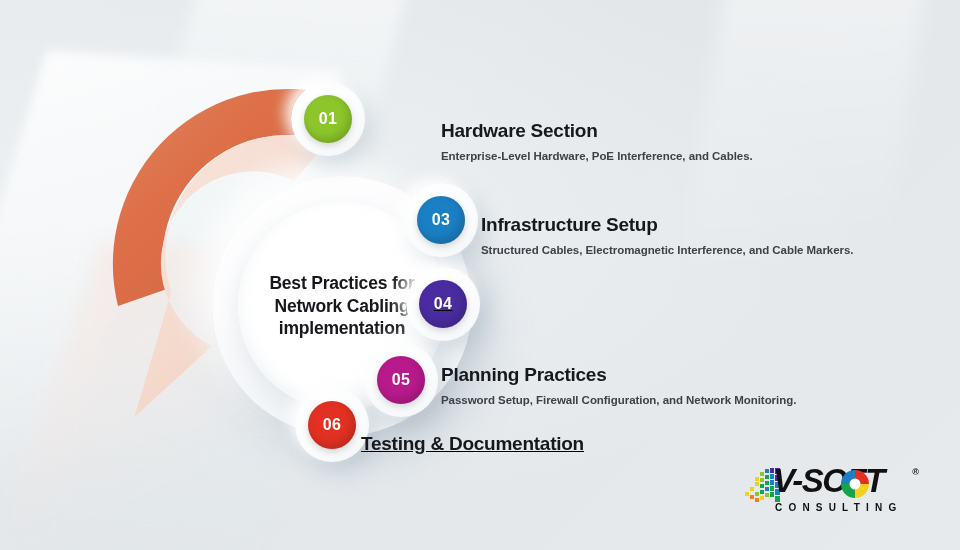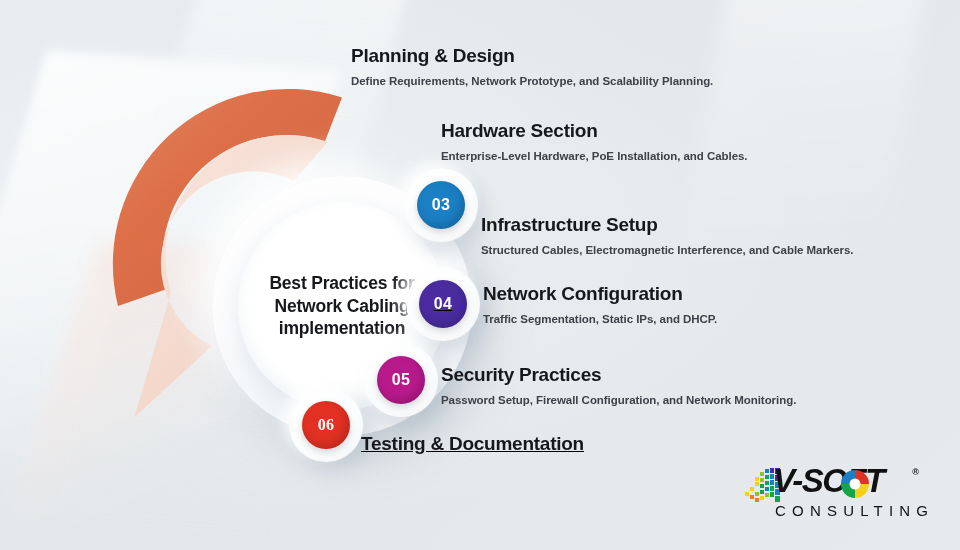--- a/index.html
+++ b/index.html
@@ -242,10 +242,6 @@
     </div>
   </div>
 
-  <div class="item-text" style="left:351px; top:45px;">
-    <div class="item-title">Planning &amp; Design</div>
-    <div class="item-desc nowrap">Define Requirements, Network Prototype, and Scalability Planning.</div>
-  </div>
 
   <div class="item-text" style="left:441px; top:120px;">
     <div class="item-title">Hardware Section</div>

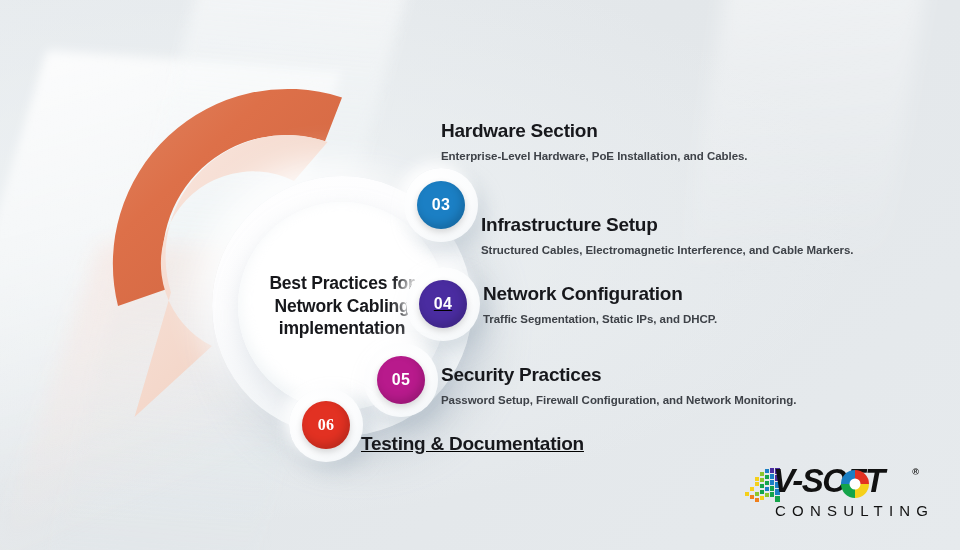--- a/index.html
+++ b/index.html
@@ -221,6 +221,11 @@
     </div>
   </div>
 
+  <div class="badge-wrap" style="left:291px; top:82px;">
+    <div class="badge" style="background: rgb(140, 198, 43);">
+      <span>01</span>
+    </div>
+  </div>
   <div class="badge-wrap" style="left:404px; top:168px;">
     <div class="badge" style="background: rgb(27, 127, 196);">
       <span>03</span>

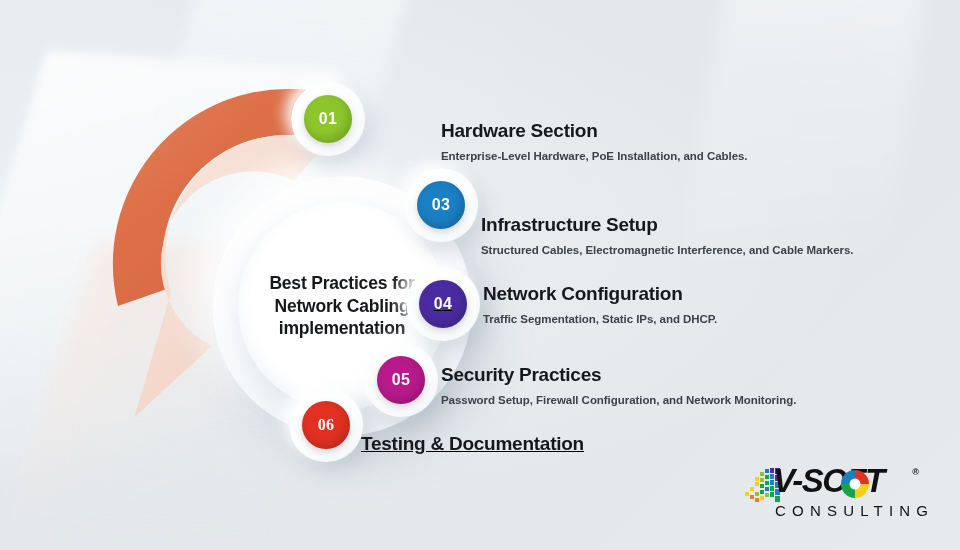--- a/index.html
+++ b/index.html
@@ -250,7 +250,7 @@
 
   <div class="item-text" style="left:441px; top:120px;">
     <div class="item-title">Hardware Section</div>
-    <div class="item-desc nowrap">Enterprise-Level Hardware, PoE Installation, and Cables.</div>
+    <div class="item-desc nowrap">Enterprise-Level Hardware, PoE Interference, and Cables.</div>
   </div>
 
   <div class="item-text" style="left:481px; top:193px;margin-top:21px;">

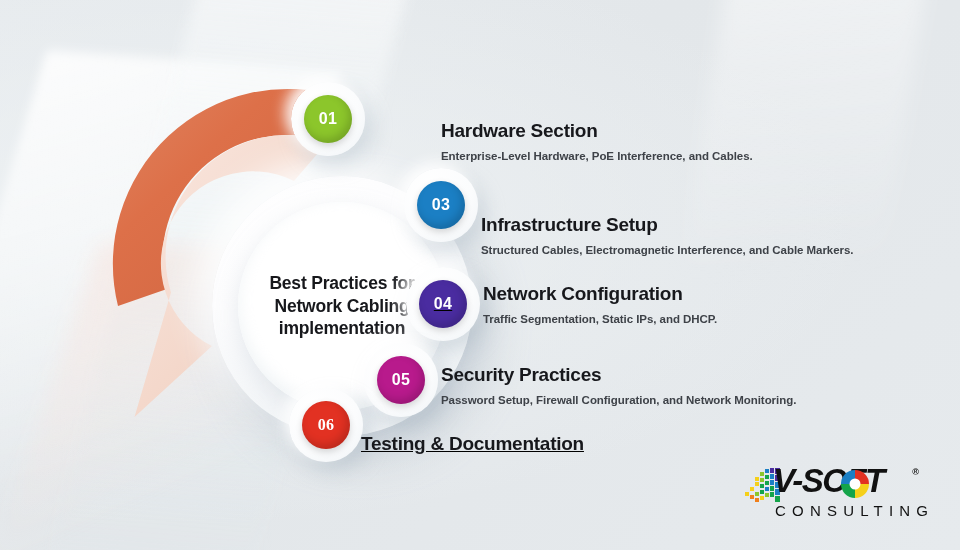--- a/index.html
+++ b/index.html
@@ -226,7 +226,7 @@
       <span>01</span>
     </div>
   </div>
-  <div class="badge-wrap" style="left:404px; top:168px;">
+  <div class="badge-wrap" style="left:404px; top:183px;">
     <div class="badge" style="background: rgb(27, 127, 196);">
       <span>03</span>
     </div>

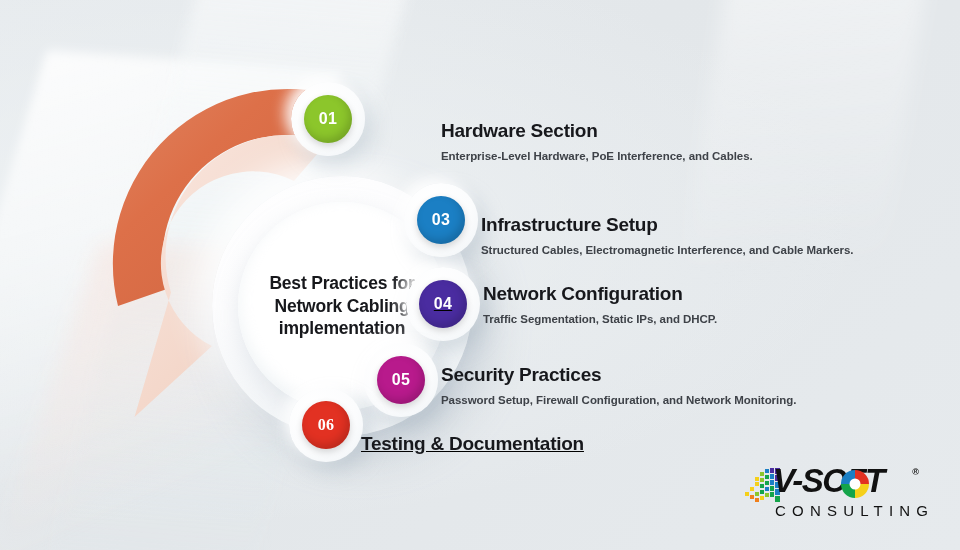--- a/index.html
+++ b/index.html
@@ -258,10 +258,6 @@
     <div class="item-desc nowrap">Structured Cables, Electromagnetic Interference, and Cable Markers.</div>
   </div>
 
-  <div class="item-text" style="left:483px; top:283px;">
-    <div class="item-title">Network Configuration</div>
-    <div class="item-desc nowrap">Traffic Segmentation, Static IPs, and DHCP.</div>
-  </div>
 
   <div class="item-text" style="left:441px; top:364px;">
     <div class="item-title">Security Practices</div>

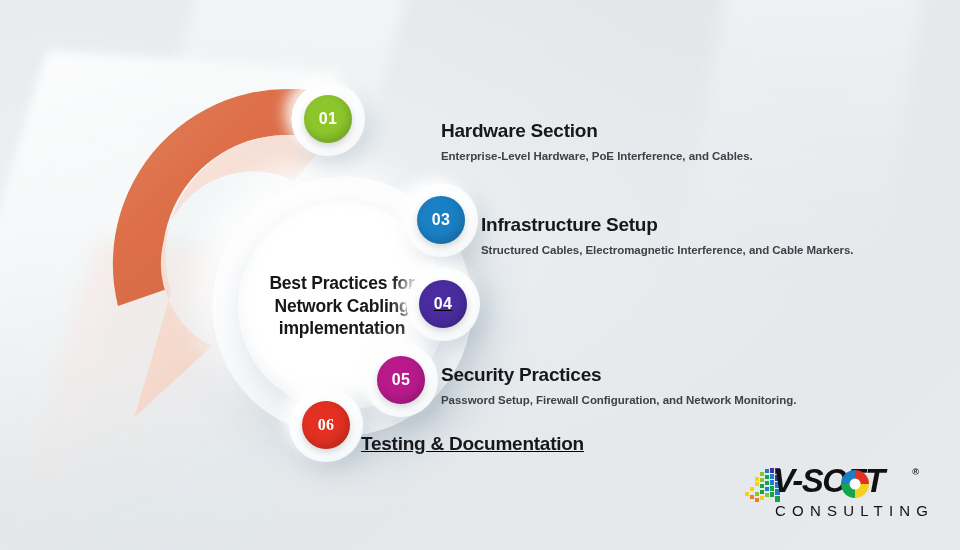--- a/index.html
+++ b/index.html
@@ -260,7 +260,7 @@
 
 
   <div class="item-text" style="left:441px; top:364px;">
-    <div class="item-title">Security Practices</div>
+    <div class="item-title">Planning Practices</div>
     <div class="item-desc nowrap">Password Setup, Firewall Configuration, and Network Monitoring.</div>
   </div>
 

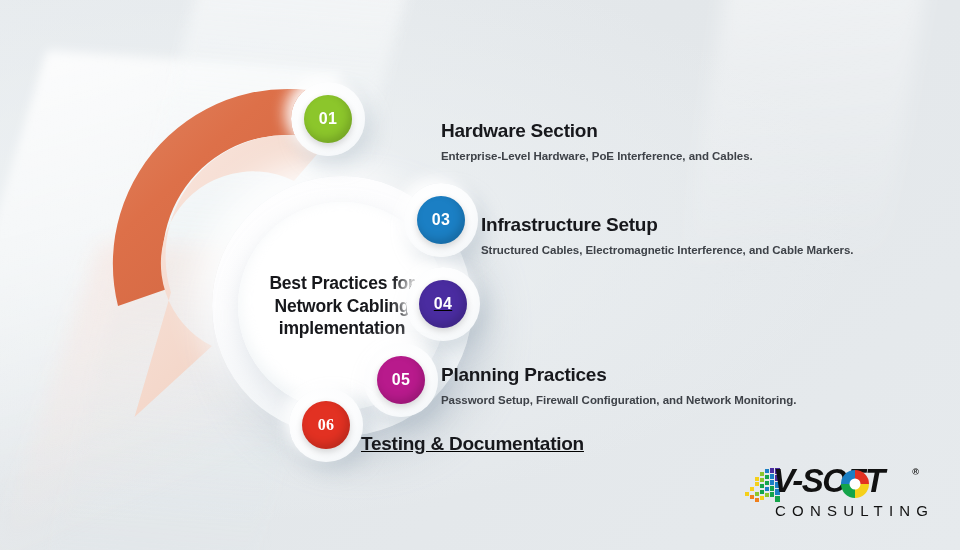--- a/index.html
+++ b/index.html
@@ -241,7 +241,7 @@
       <span>05</span>
     </div>
   </div>
-  <div class="badge-wrap" style="left:289px; top:388px;font-family:Liberation Serif, serif;">
+  <div class="badge-wrap" style="left:295px; top:388px;">
     <div class="badge" style="background: rgb(226, 49, 34);">
       <span>06</span>
     </div>

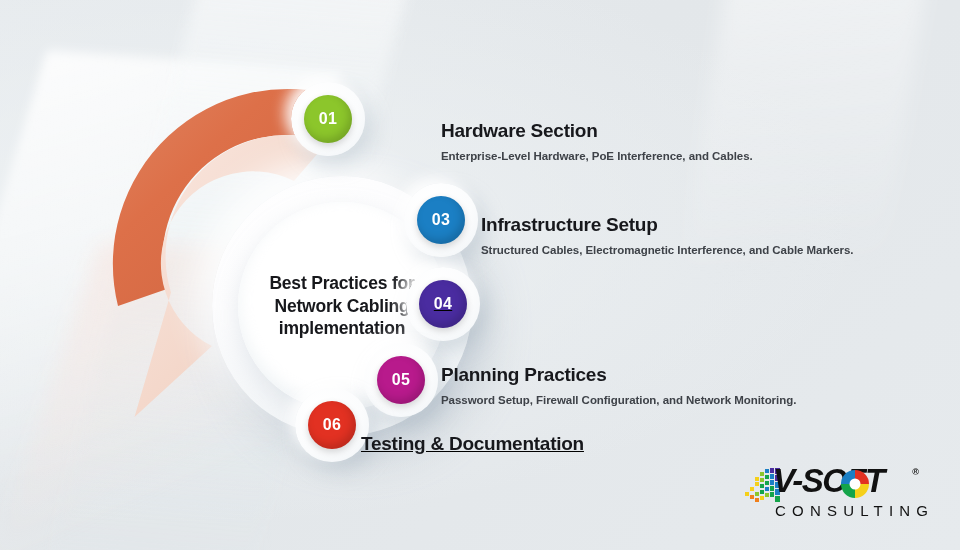--- a/index.html
+++ b/index.html
@@ -147,8 +147,8 @@
   }
   .logo-sub {
     position:absolute; left:30px; top:36px;
-    font-size:15px;
-    font-weight:normal;
+    font-size:10px;
+    font-weight:bold;
     letter-spacing:6.2px;
     color:#111;
   }

